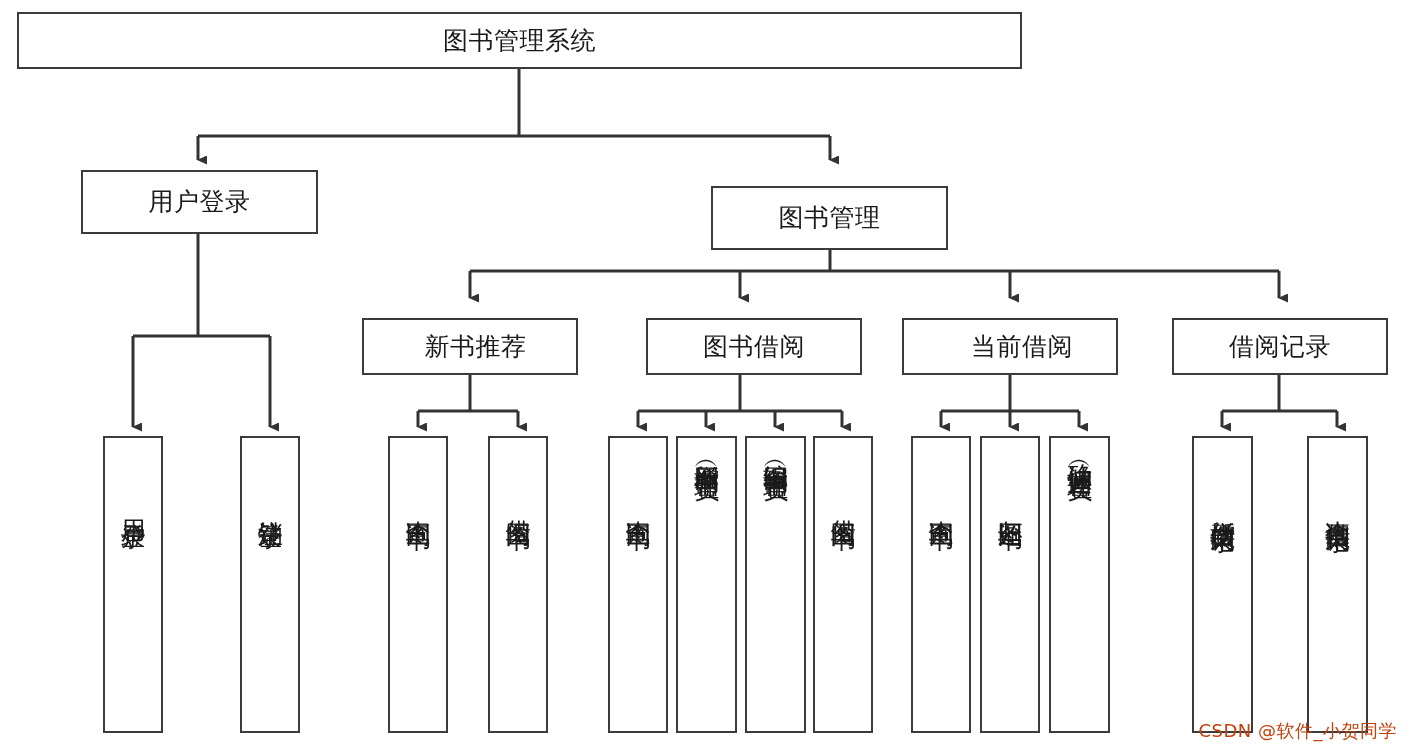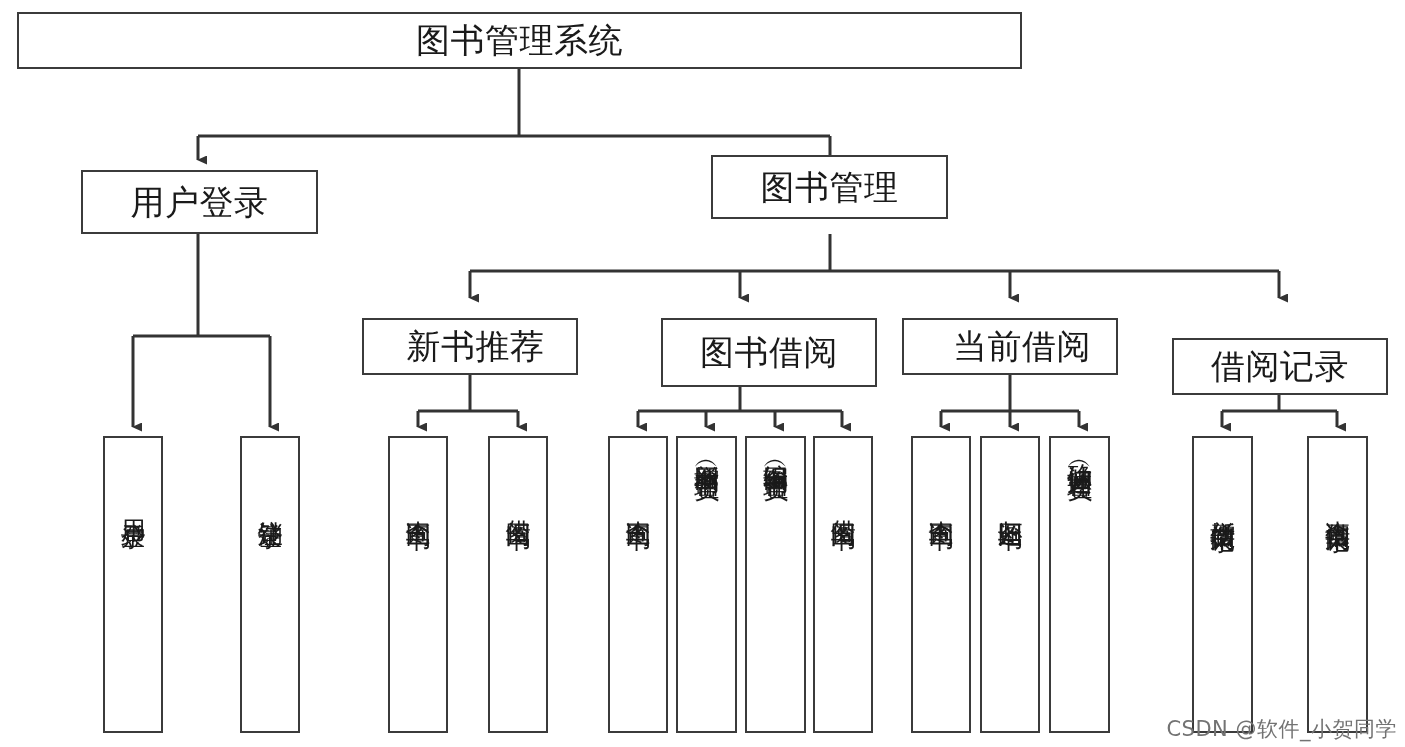--- a/index.html
+++ b/index.html
@@ -41,7 +41,7 @@
     white-space: nowrap;
   }
   .node.horizontal .node-label {
-    font-size: 34px;
+    font-size: 25px;
     letter-spacing: 0.5px;
   }
   .node.vertical {

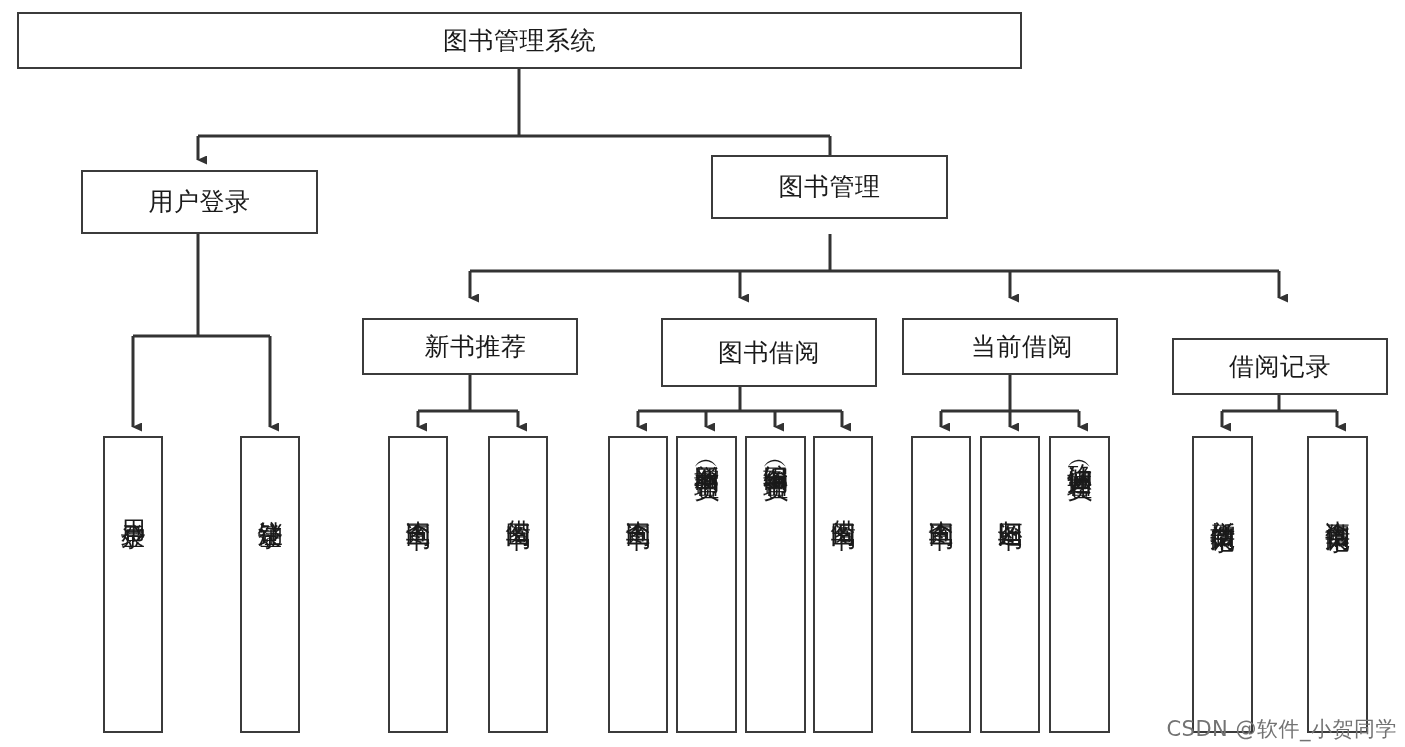--- a/index.html
+++ b/index.html
@@ -134,7 +134,7 @@
   <div class="node horizontal" style="left:81px; top:170px; width:237px; height:64px;">
     <span class="node-label">用户登录</span>
   </div>
-  <div class="node horizontal" style="left:711px; top:155px; width:237px; height:64px;">
+  <div class="node horizontal" style="left:711px; top:186px; width:237px; height:64px;">
     <span class="node-label">图书管理</span>
   </div>
 

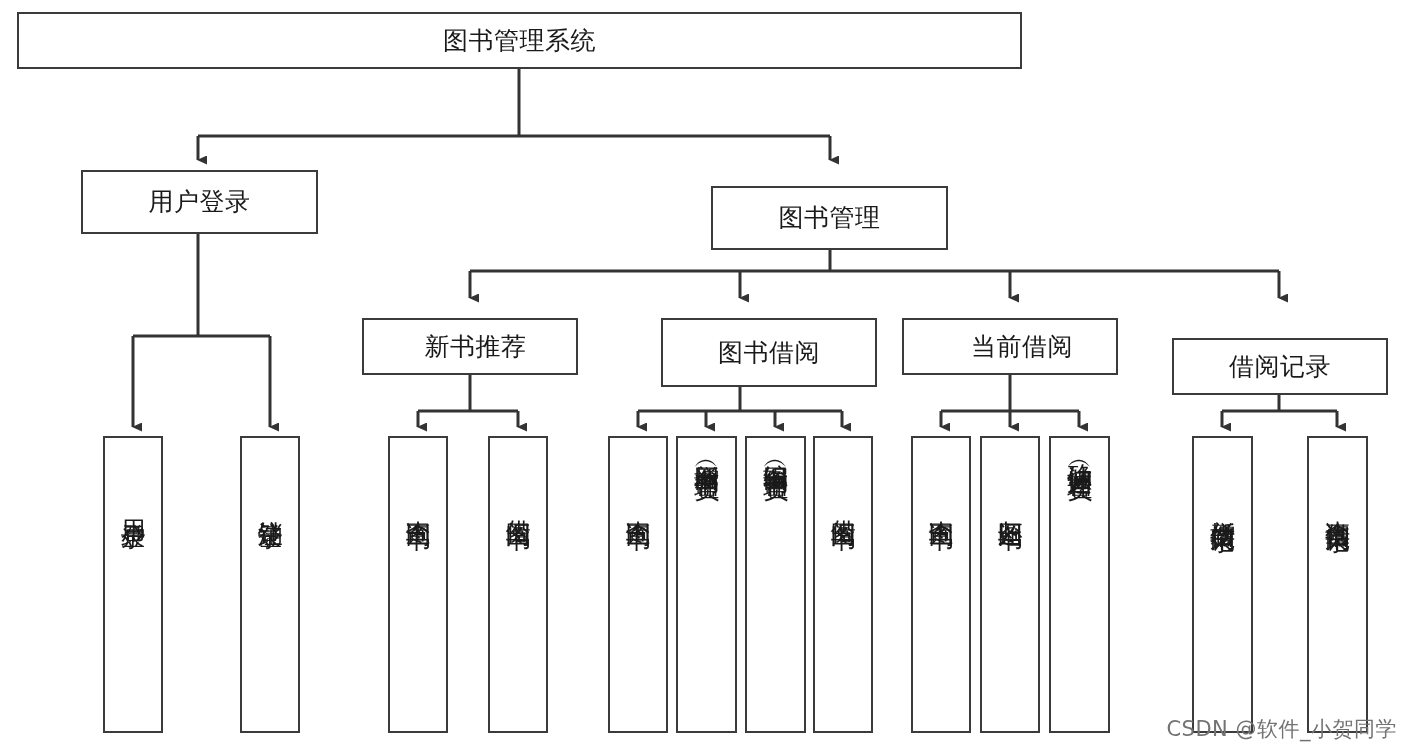--- a/index.html
+++ b/index.html
@@ -141,7 +141,7 @@
   <div class="node horizontal" style="left:362px; top:318px; width:216px; height:57px;padding-left:11px;">
     <span class="node-label">新书推荐</span>
   </div>
-  <div class="node horizontal" style="left:661px; top:318px; width:216px; height:69px;">
+  <div class="node horizontal" style="left:646px; top:318px; width:216px; height:57px;">
     <span class="node-label">图书借阅</span>
   </div>
   <div class="node horizontal" style="left:902px; top:318px; width:216px; height:57px;padding-left:24px;">

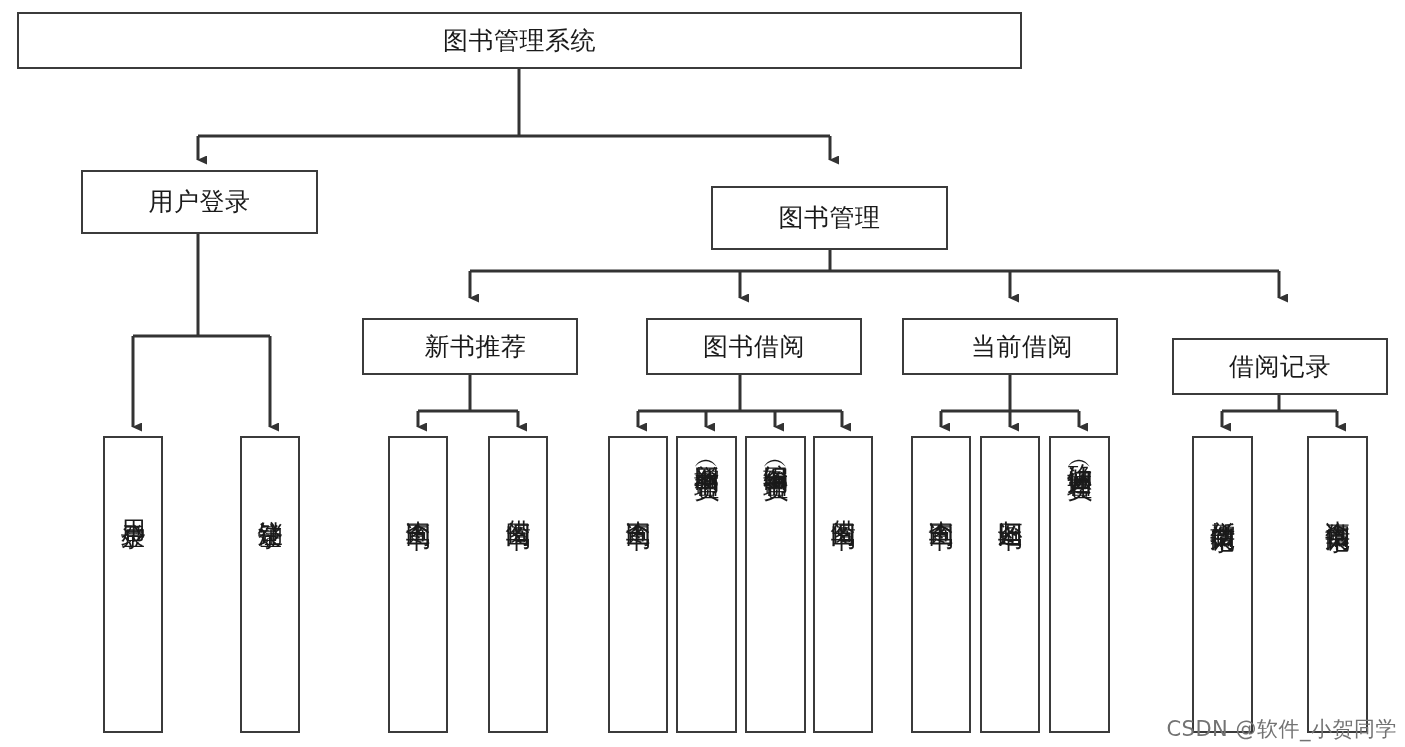--- a/index.html
+++ b/index.html
@@ -147,7 +147,7 @@
   <div class="node horizontal" style="left:902px; top:318px; width:216px; height:57px;padding-left:24px;">
     <span class="node-label">当前借阅</span>
   </div>
-  <div class="node horizontal" style="left:1172px; top:318px; width:216px; height:57px;margin-top:20px;">
+  <div class="node horizontal" style="left:1172px; top:318px; width:216px; height:57px;">
     <span class="node-label">借阅记录</span>
   </div>
 

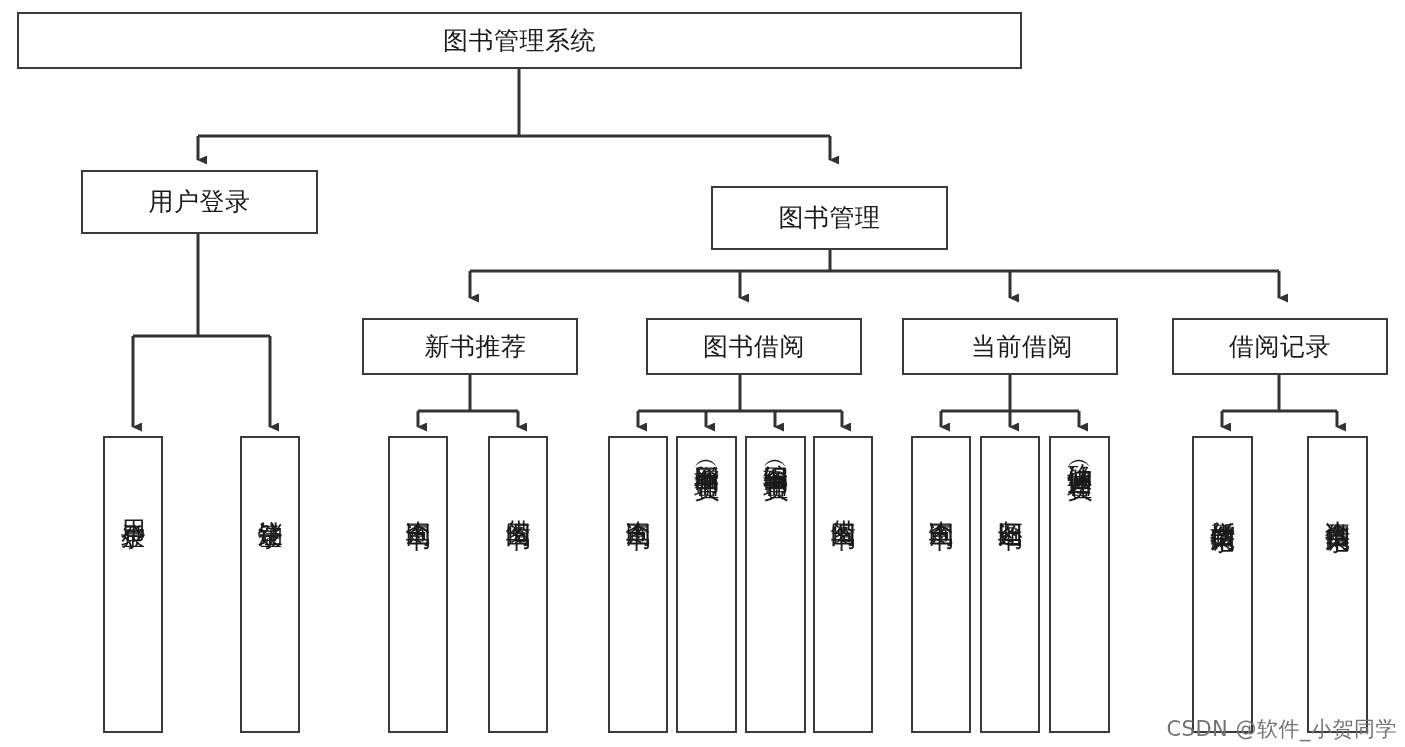--- a/index.html
+++ b/index.html
@@ -65,8 +65,8 @@
     position: absolute;
     right: 8px;
     bottom: 4px;
-    font-size: 21px;
-    color: #737373;
+    font-size: 18px;
+    color: #c2410c;
     letter-spacing: 0.5px;
     user-select: none;
     margin-left: 32px;

